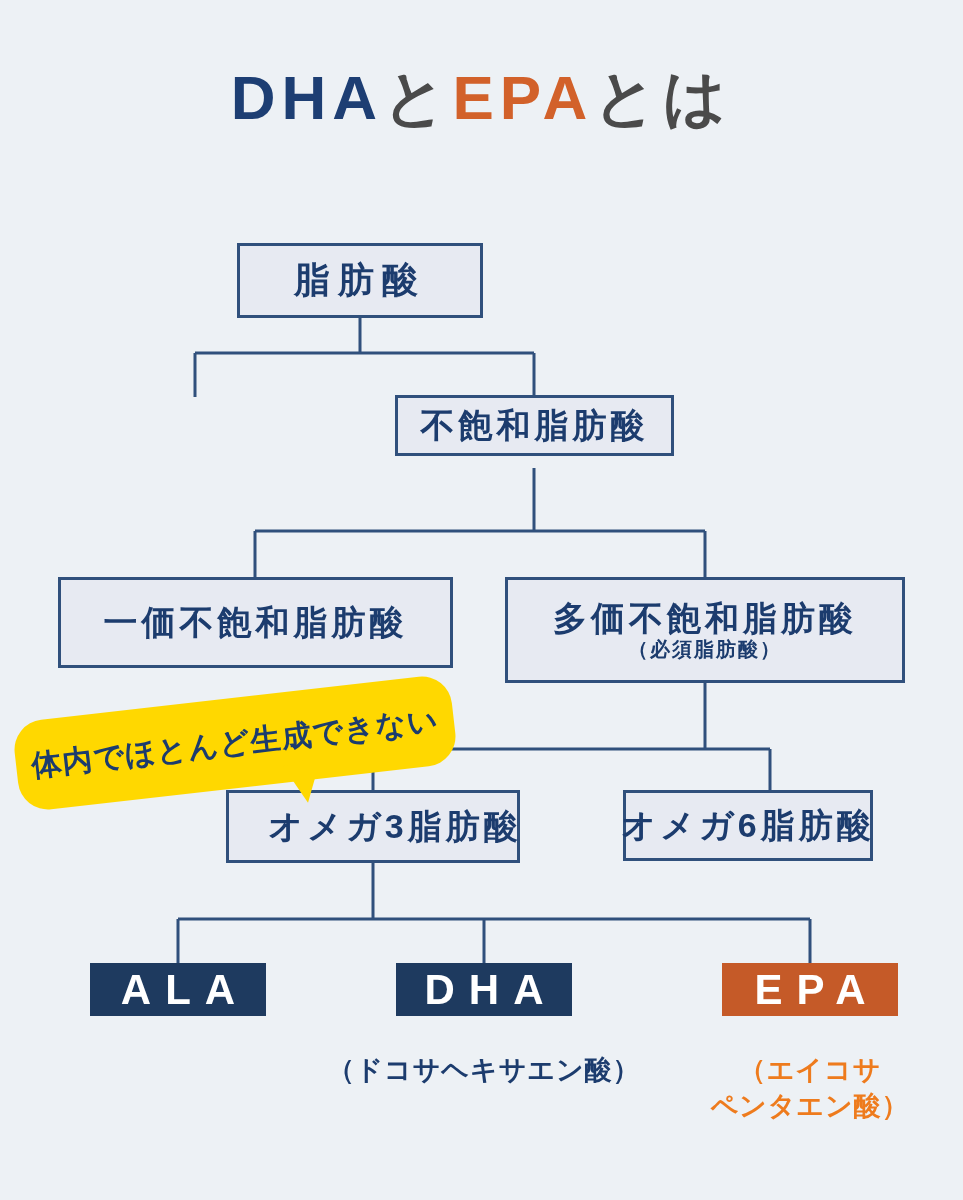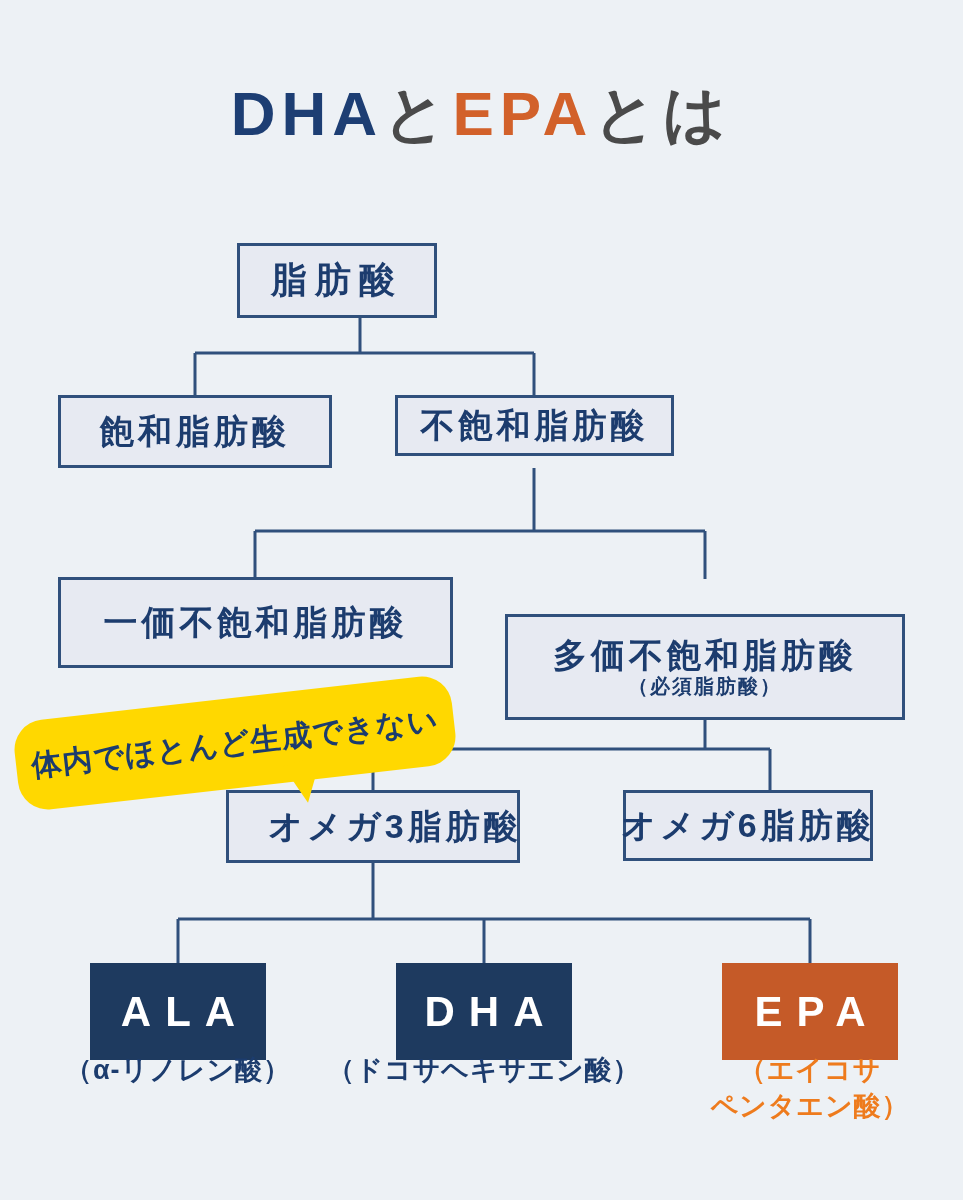--- a/index.html
+++ b/index.html
@@ -12,7 +12,7 @@
     overflow:hidden;
   }
   .title{
-    position:absolute;top:72px;left:0;width:100%;
+    position:absolute;top:56px;left:0;width:100%;
     text-align:center;font-size:62px;font-weight:800;letter-spacing:6px;
     white-space:nowrap;
   }

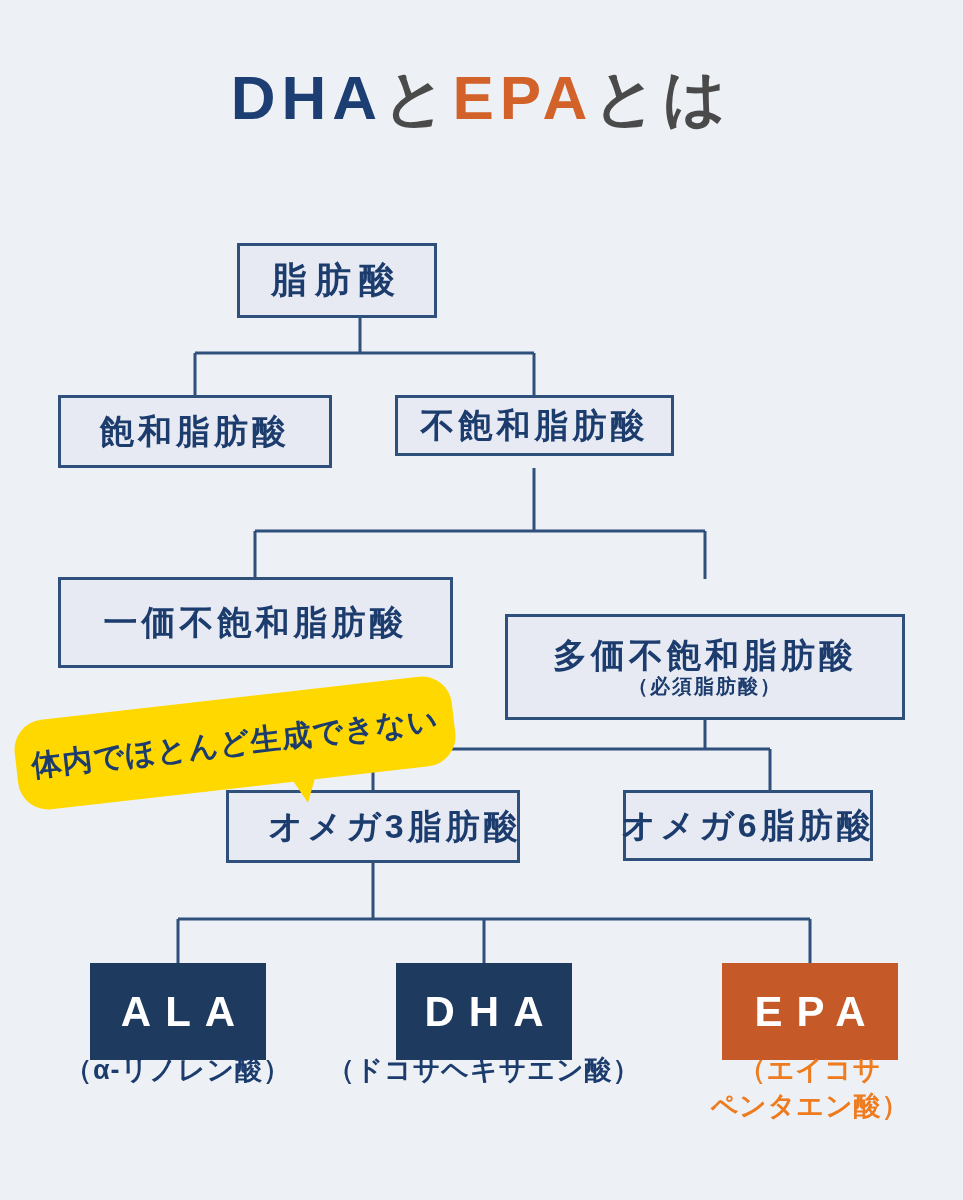--- a/index.html
+++ b/index.html
@@ -31,7 +31,7 @@
   .node.two-line{flex-direction:column;line-height:1.1;margin-top:37px;}
   .node .subline{font-size:20px;letter-spacing:2px;}
 
-  .node-fatty{left:237px;top:243px;width:200px;height:75px;font-size:36px;letter-spacing:8px;}
+  .node-fatty{left:237px;top:243px;width:246px;height:75px;font-size:36px;letter-spacing:8px;}
   .node-saturated{left:58px;top:395px;width:274px;height:73px;}
   .node-unsaturated{left:395px;top:395px;width:279px;height:61px;}
   .node-mono{left:58px;top:577px;width:395px;height:91px;}

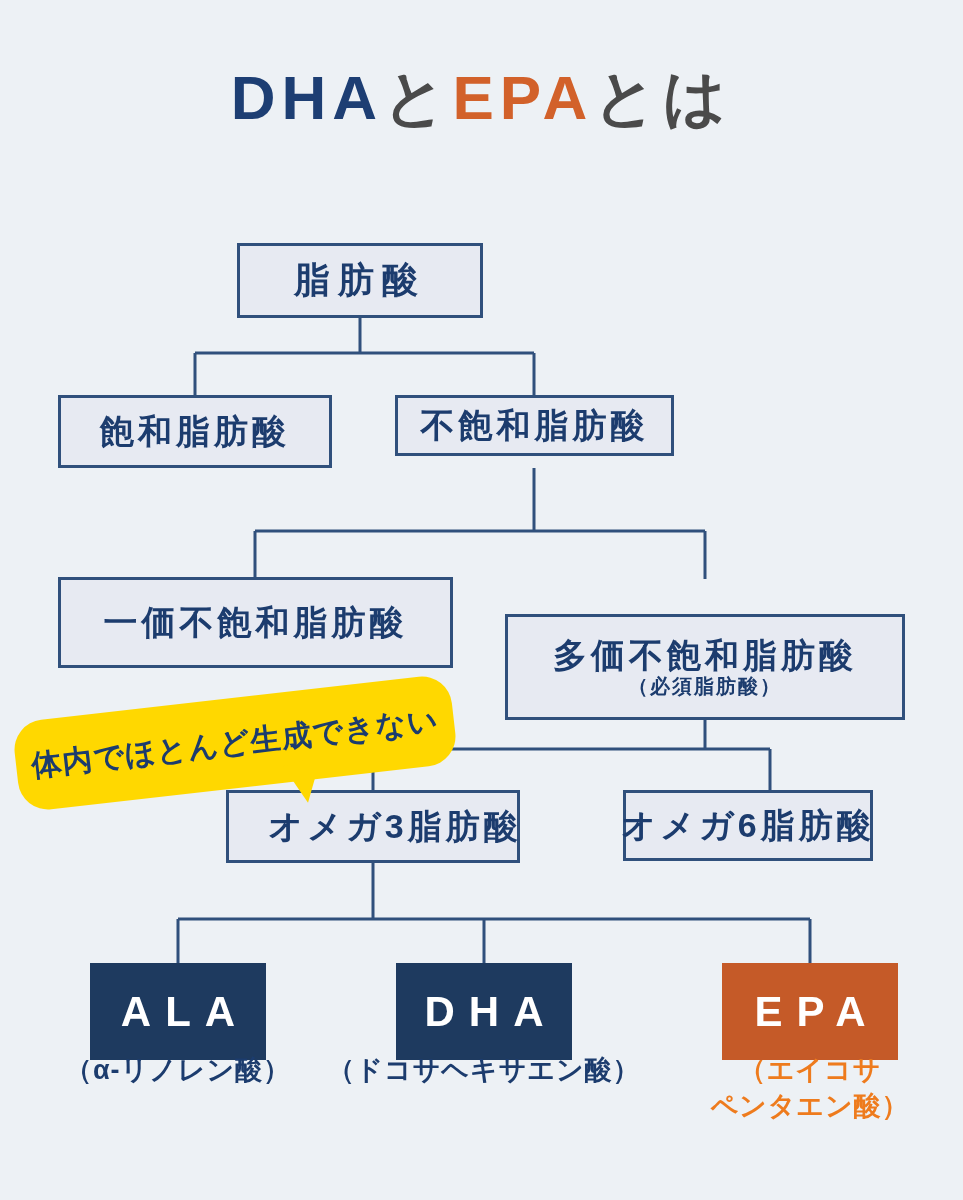--- a/index.html
+++ b/index.html
@@ -99,9 +99,6 @@
     <span>脂肪酸</span>
   </div>
 
-  <div class="node node-saturated">
-    <span>飽和脂肪酸</span>
-  </div>
 
   <div class="node node-unsaturated">
     <span>不飽和脂肪酸</span>

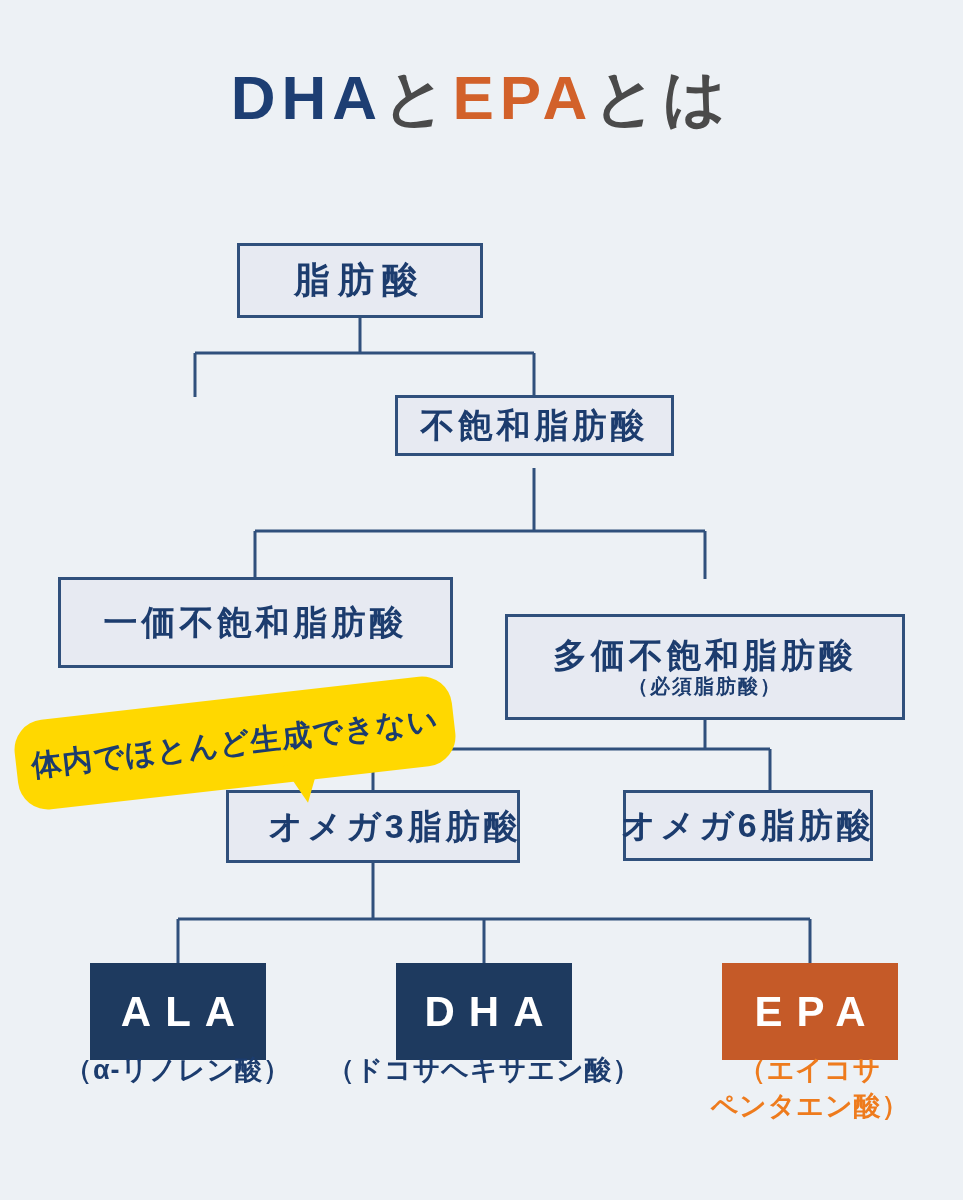--- a/index.html
+++ b/index.html
@@ -28,7 +28,7 @@
     display:flex;align-items:center;justify-content:center;
     font-weight:bold;font-size:34px;letter-spacing:4px;white-space:nowrap;
   }
-  .node.two-line{flex-direction:column;line-height:1.1;margin-top:37px;}
+  .node.two-line{flex-direction:column;line-height:1.1;}
   .node .subline{font-size:20px;letter-spacing:2px;}
 
   .node-fatty{left:237px;top:243px;width:246px;height:75px;font-size:36px;letter-spacing:8px;}

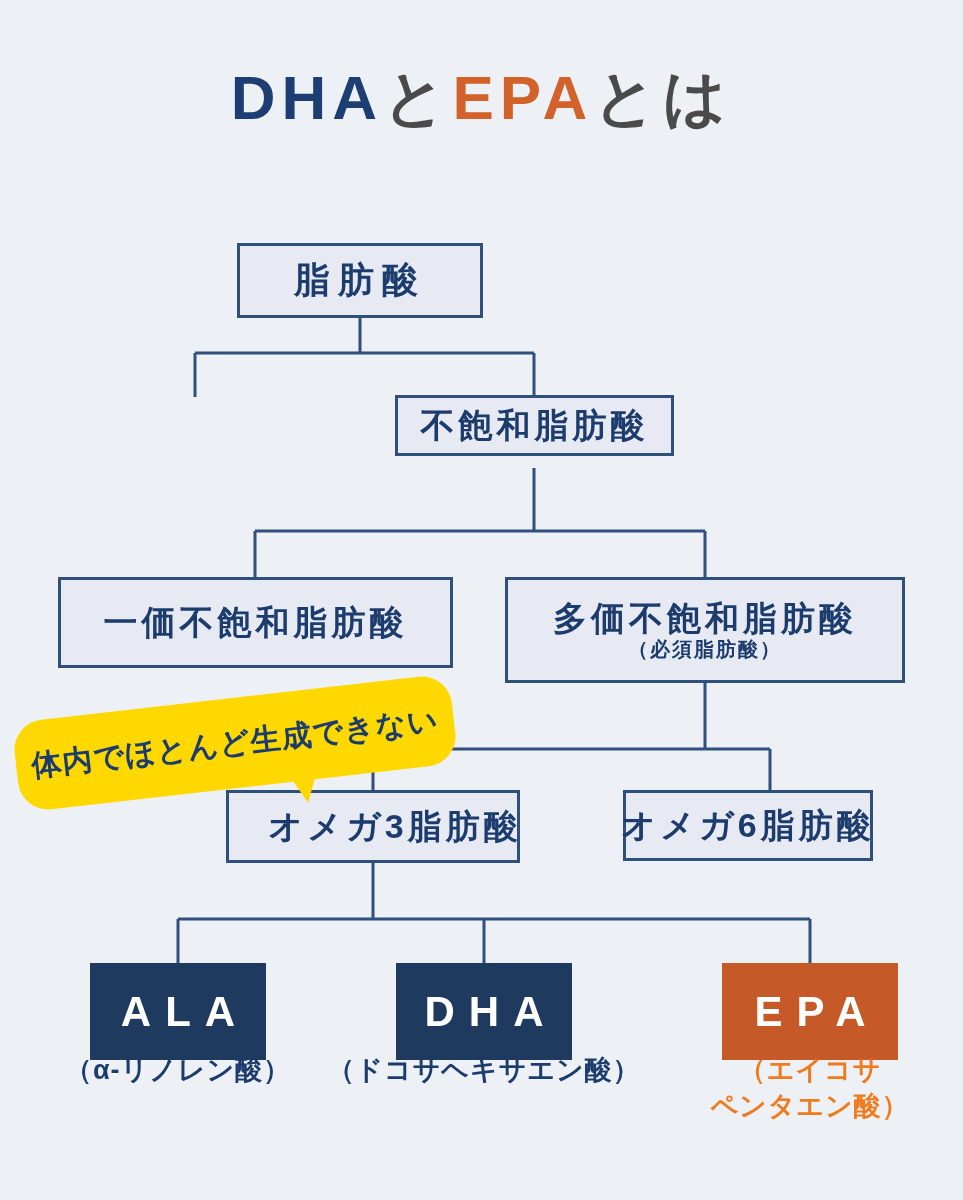--- a/index.html
+++ b/index.html
@@ -44,7 +44,7 @@
     display:flex;align-items:center;justify-content:center;
     color:#ffffff;font-weight:bold;font-size:42px;letter-spacing:14px;
     text-indent:14px; 
-    top:963px;width:176px;height:97px;
+    top:963px;width:176px;height:53px;
   }
   .leaf.navy-fill{background:#1e3a5f;}
   .leaf.orange-fill{background:#c55a28;}

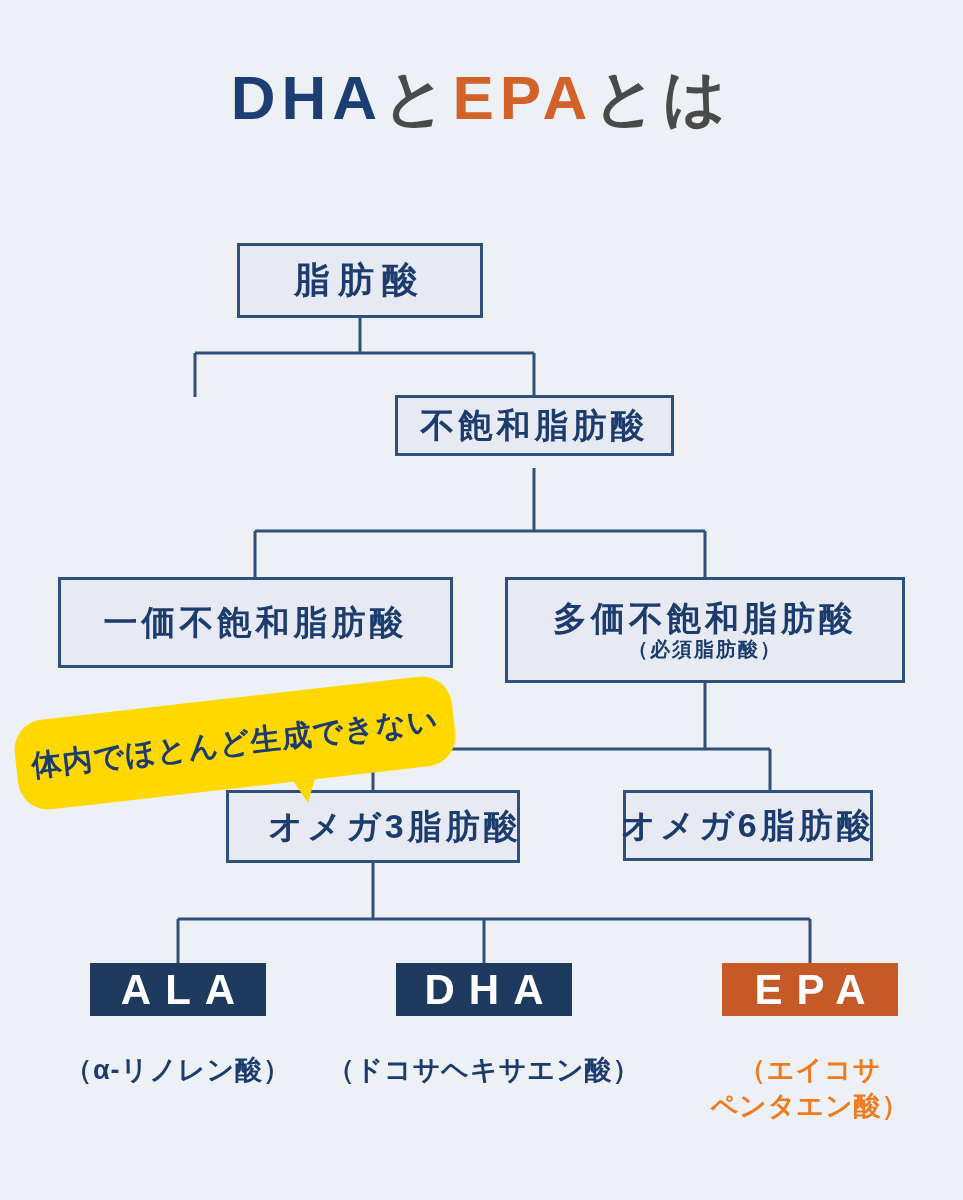--- a/index.html
+++ b/index.html
@@ -136,7 +136,6 @@
     <span>EPA</span>
   </div>
 
-  <div class="sub-label sub-ala">（α-リノレン酸）</div>
   <div class="sub-label sub-dha">（ドコサヘキサエン酸）</div>
   <div class="sub-label sub-epa">
     <div>（エイコサ</div>

